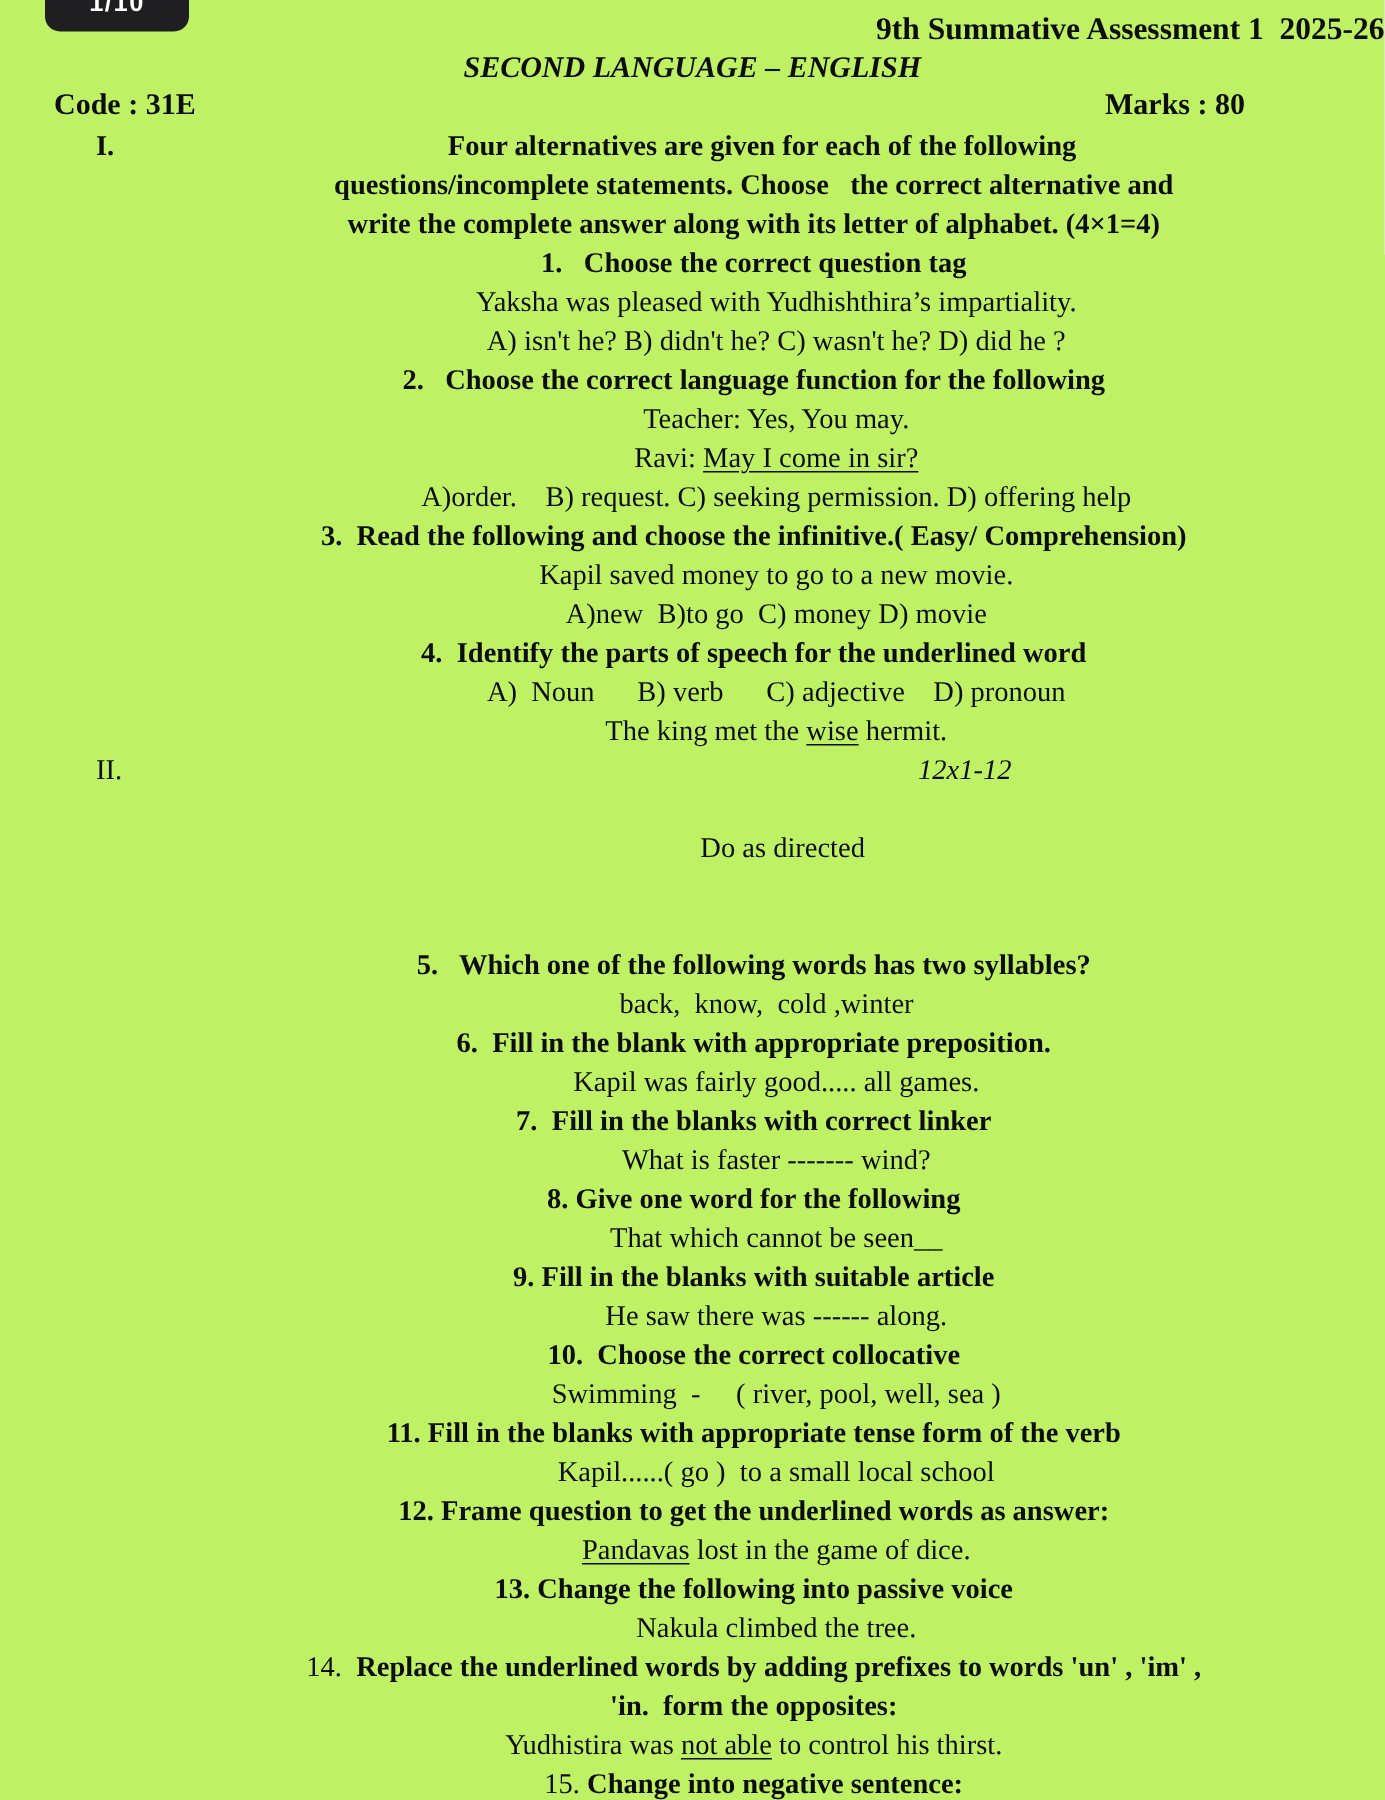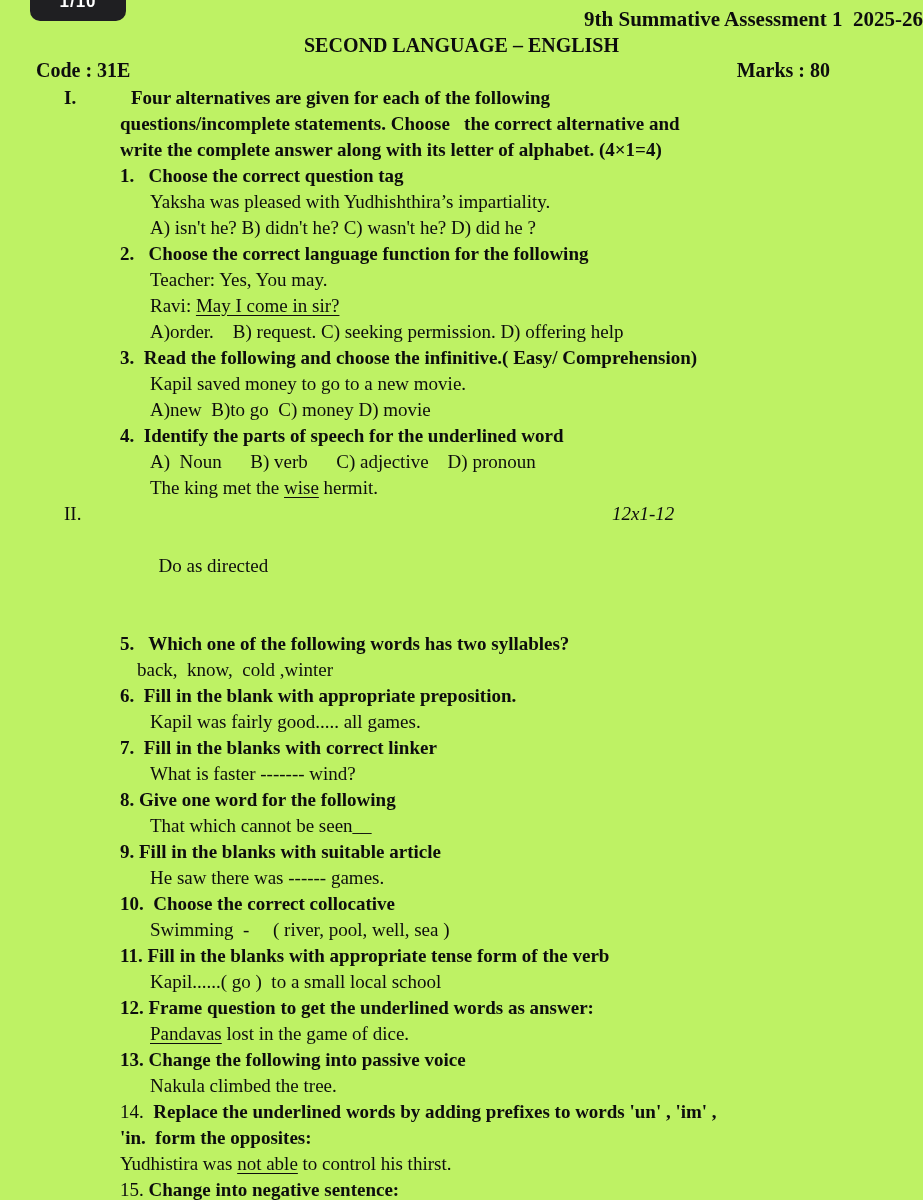--- a/index.html
+++ b/index.html
@@ -20,7 +20,7 @@
     text-align:right; font-weight:bold; font-size:21px;
     padding-top:7px; white-space:pre-wrap;
   }
-  .subtitle { text-align:center; font-weight:bold; font-size:20px; margin-top:2px; white-space:pre-wrap; }
+  .subtitle { text-align:center; font-weight:bold; font-size:20px; margin-top:2px; white-space:pre-wrap;font-style:italic; }
   .meta {
     display:flex; justify-content:space-between; font-weight:bold;
     font-size:20px; padding:2px 93px 0 36px; white-space:pre-wrap;

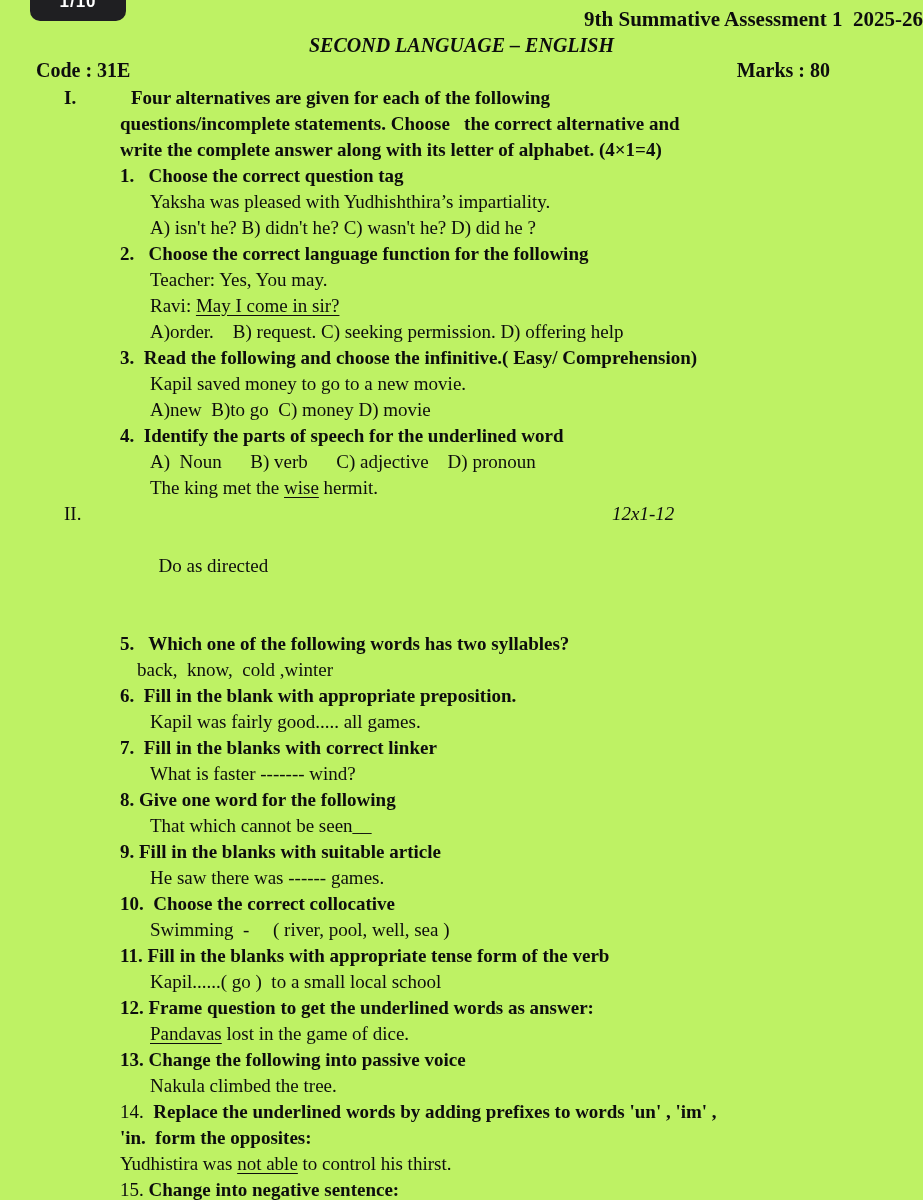--- a/index.html
+++ b/index.html
@@ -29,7 +29,7 @@
     margin-top:3px; padding-left:120px; padding-right:38px;
     font-size:19px; line-height:26px;
   }
-  .line { white-space:pre-wrap; }
+  .line { white-space:pre-wrap;text-align:center; }
   .bold { font-weight:bold; }
   .u { text-decoration:underline; text-underline-offset:3px; }
   .sec { position:relative; }

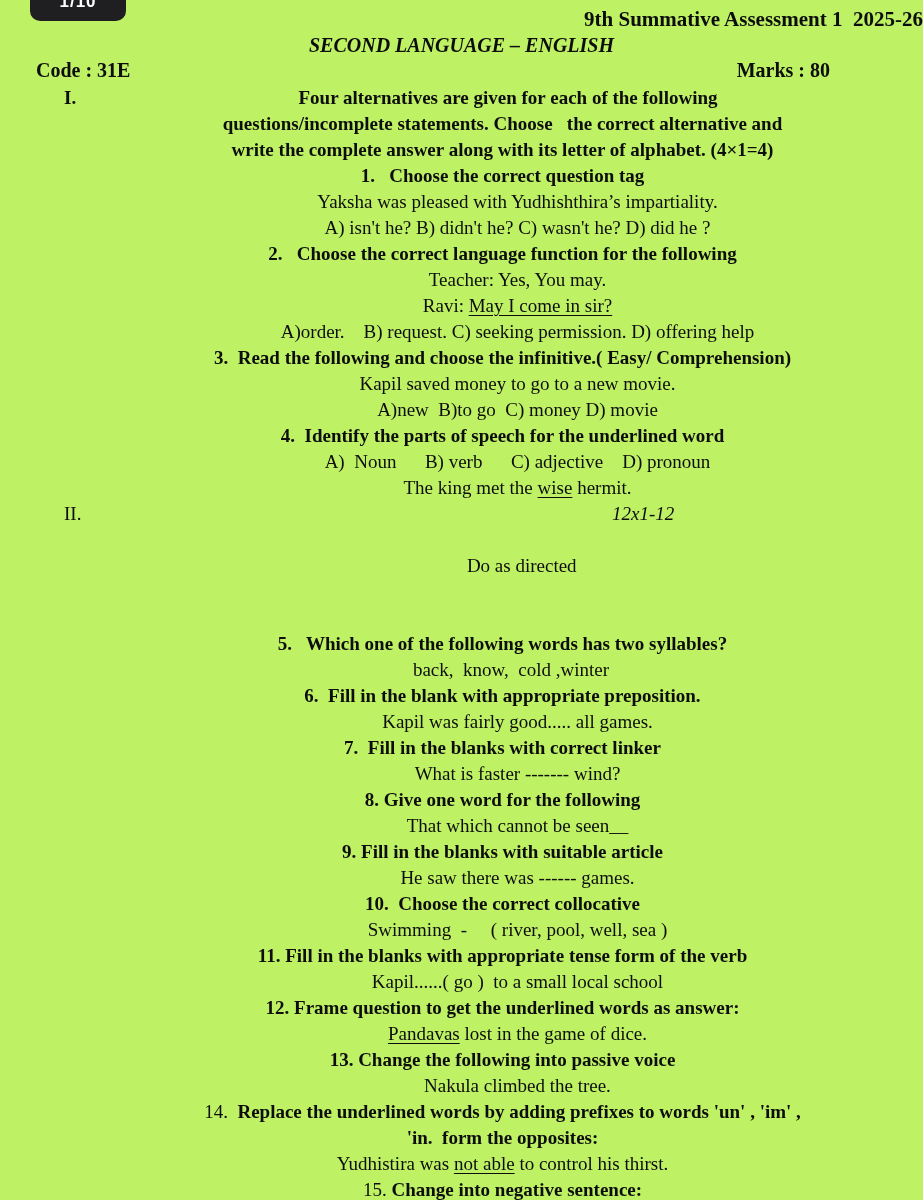--- a/index.html
+++ b/index.html
@@ -122,7 +122,7 @@
 
     <div class="q">
       <div class="line qh"><span class="qnum">9. </span><span class="bold">Fill in the blanks with suitable article</span></div>
-      <div class="line c1"><span>He saw there was ------ games.</span></div>
+      <div class="line c1"><span>He saw there was ------ along.</span></div>
     </div>
 
     <div class="q">

